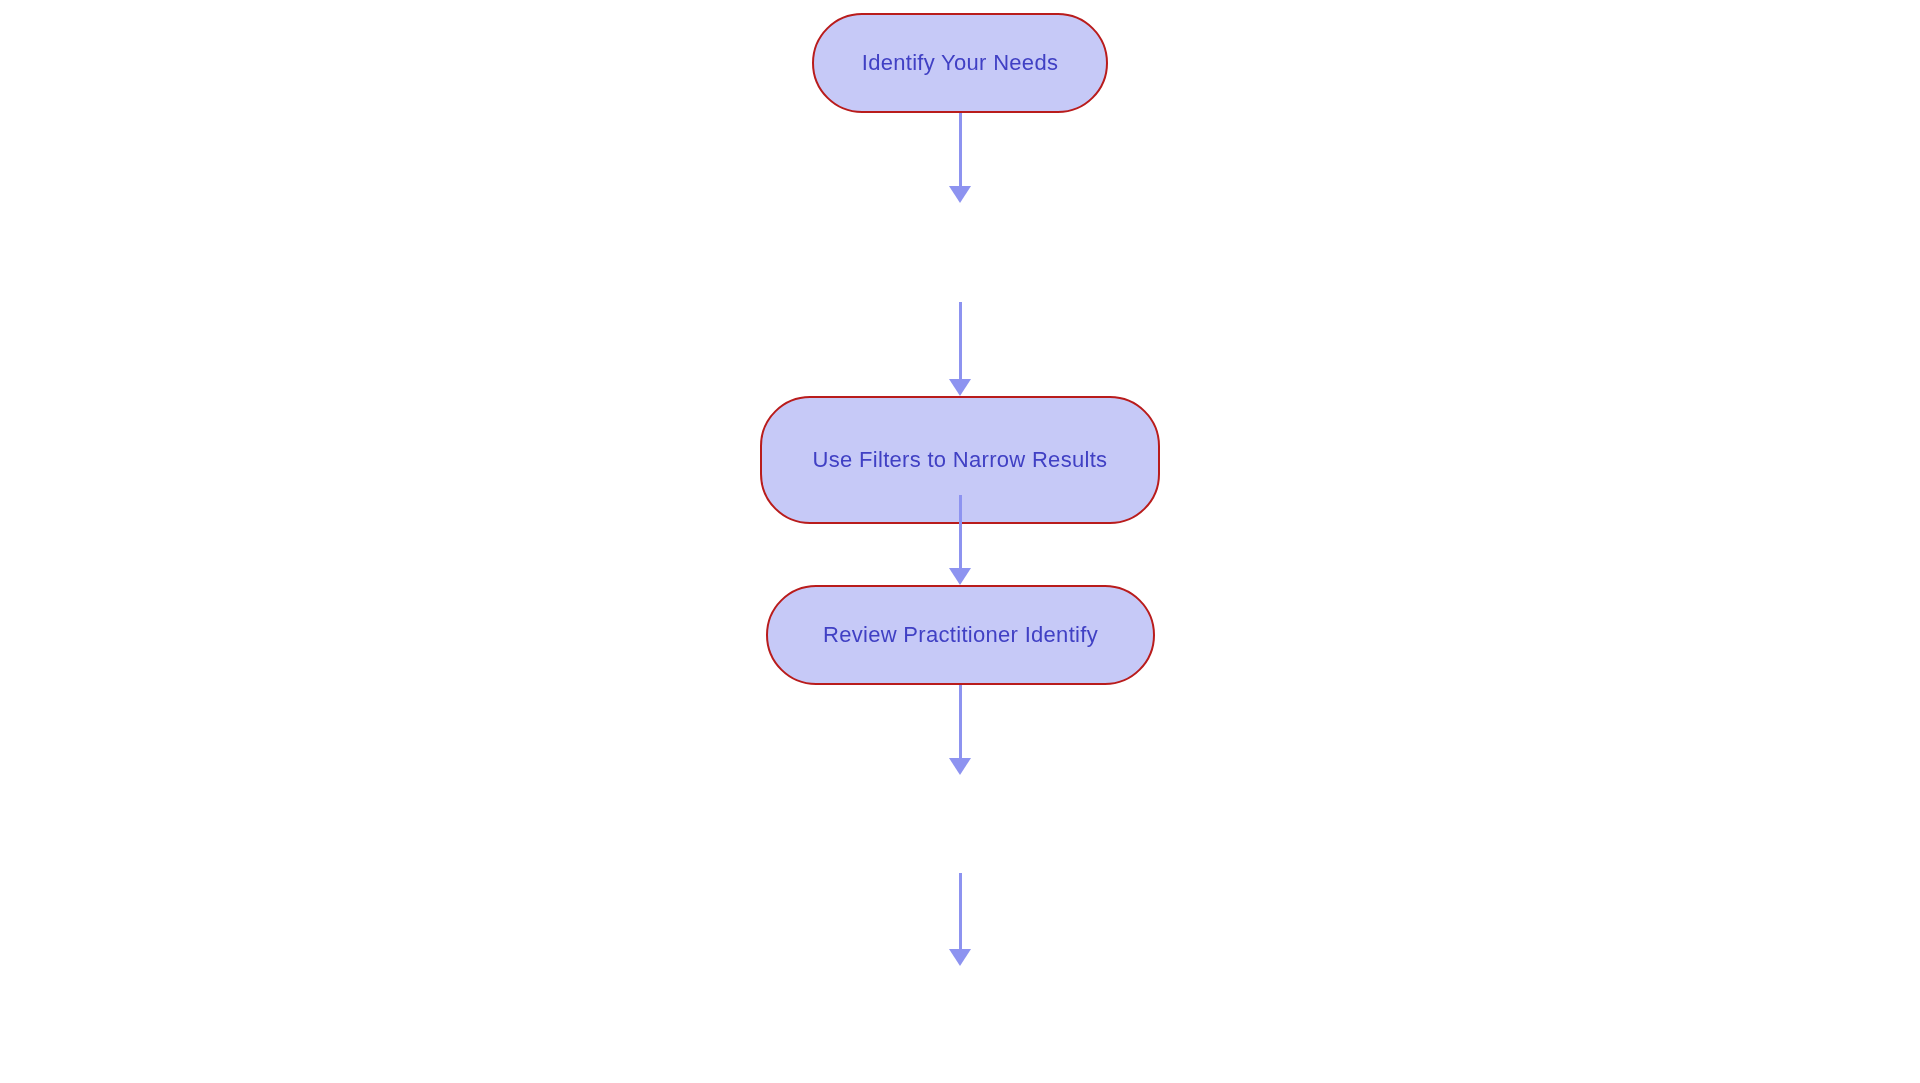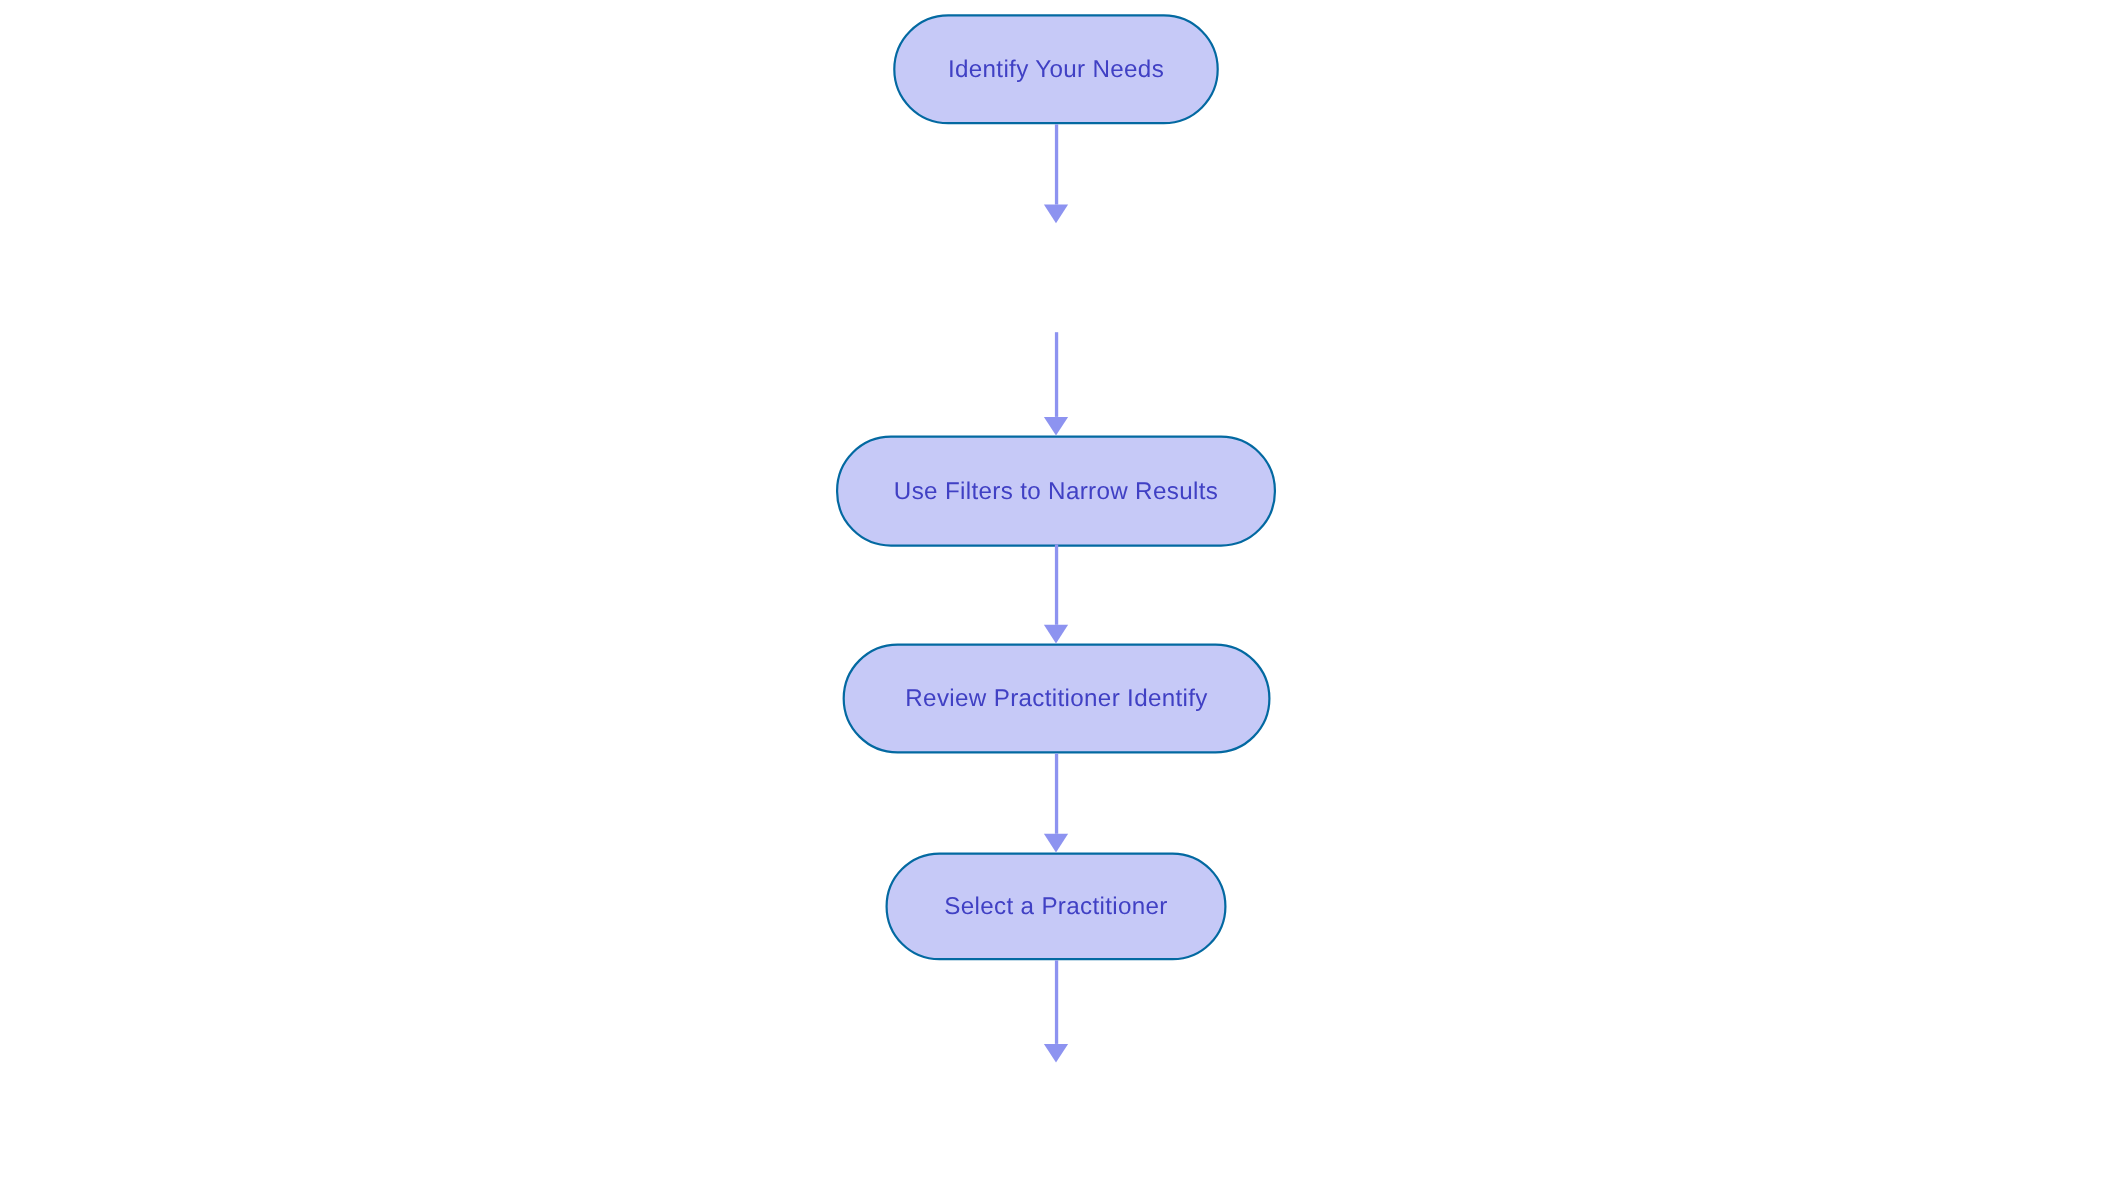--- a/index.html
+++ b/index.html
@@ -19,7 +19,7 @@
     position: absolute;
     box-sizing: border-box;
     background: #c6c9f7;
-    border: 2px solid #0369a1;
+    border: 2px solid #b91c1c;
     border-radius: 50px;
     display: flex;
     align-items: center;

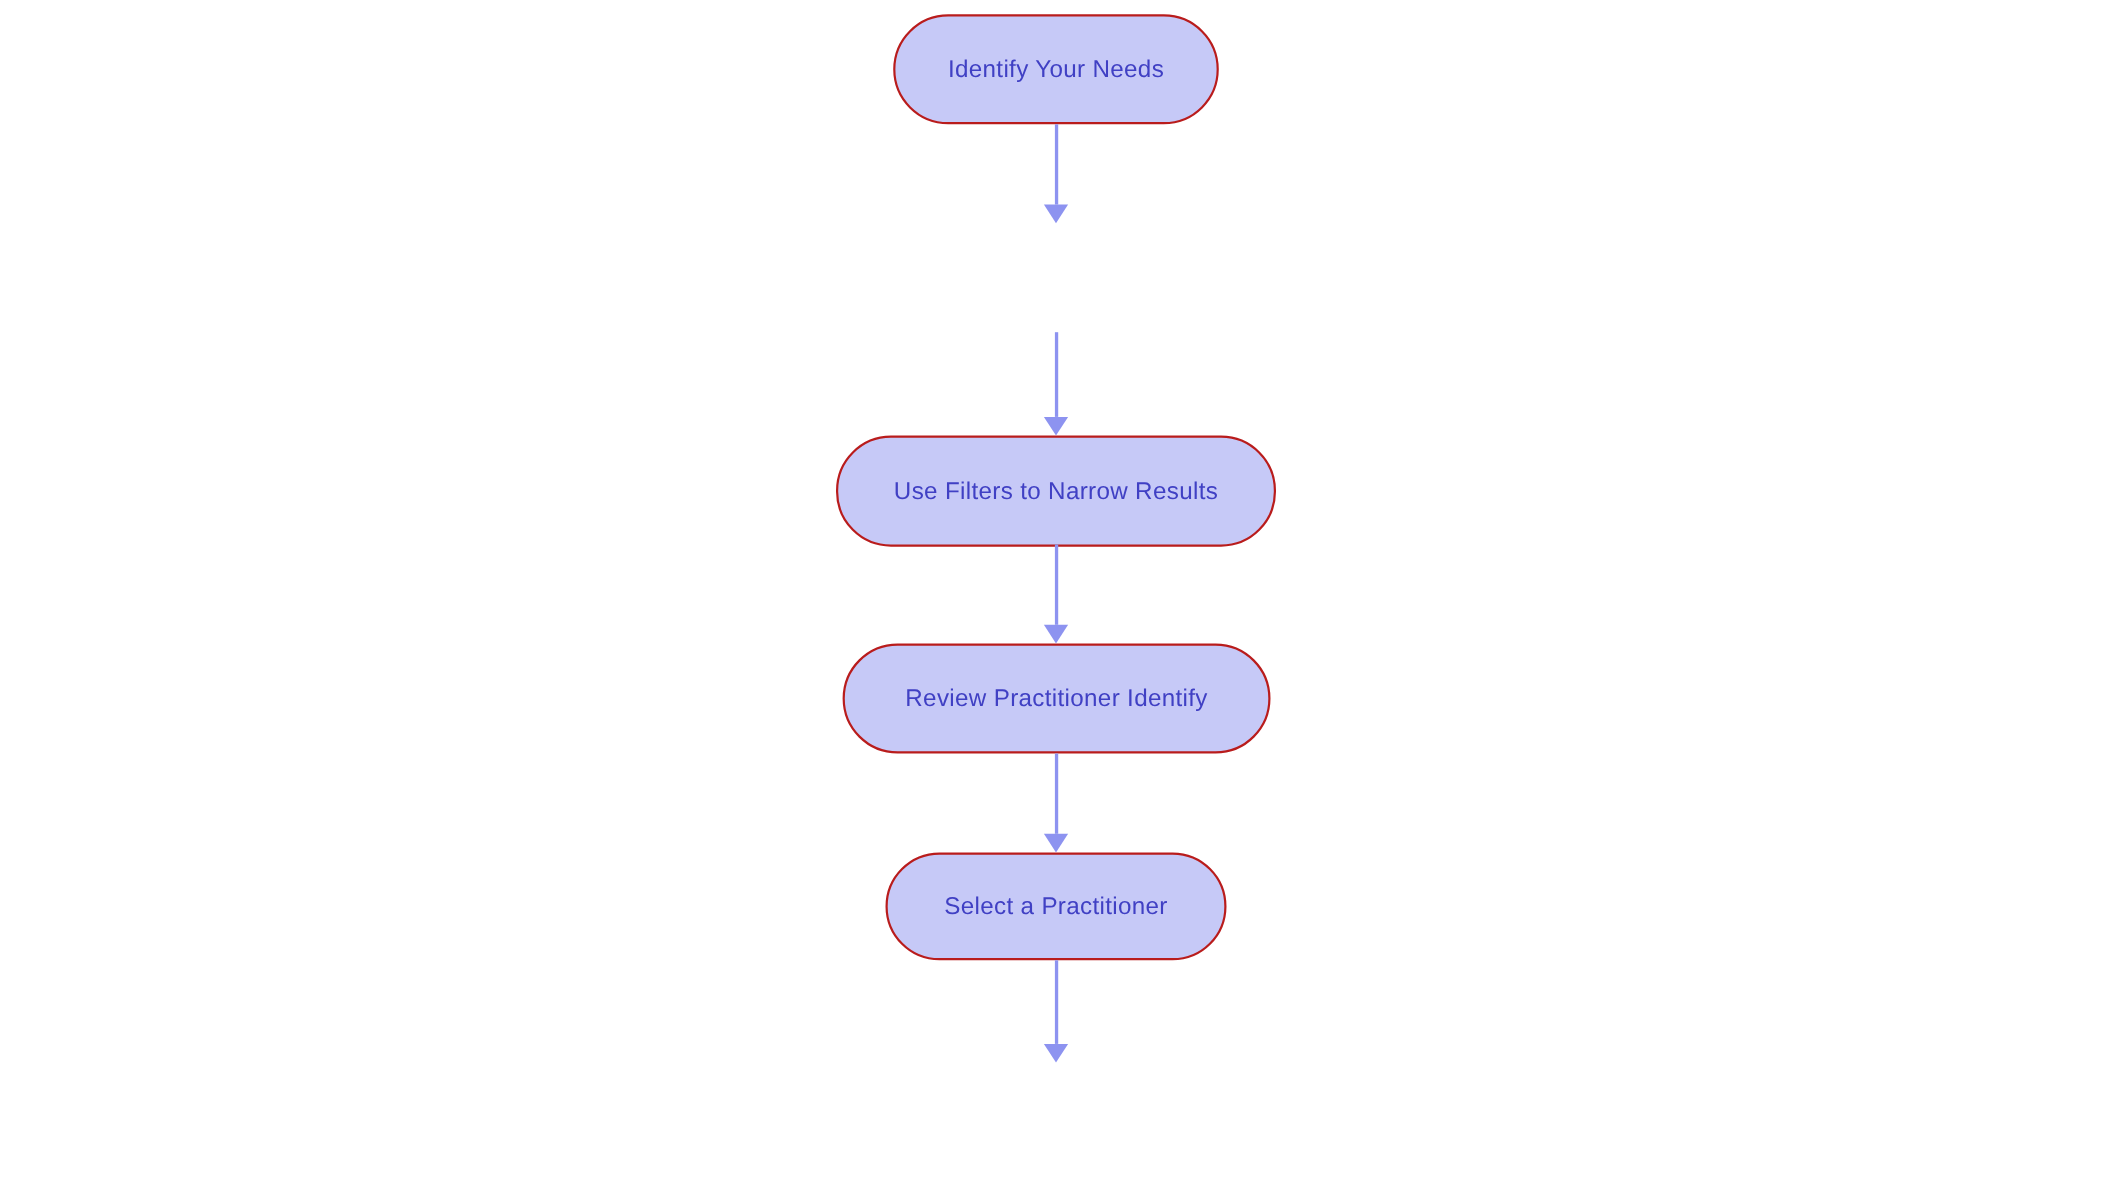--- a/index.html
+++ b/index.html
@@ -60,7 +60,7 @@
   </div>
 
 
-  <div class="flow-node" style="left:760px; top:396px; width:400px; height:101px;">
+  <div class="flow-node" style="left:760px; top:396px; width:400px; height:128px;">
     <span>Use Filters to Narrow Results</span>
   </div>
 

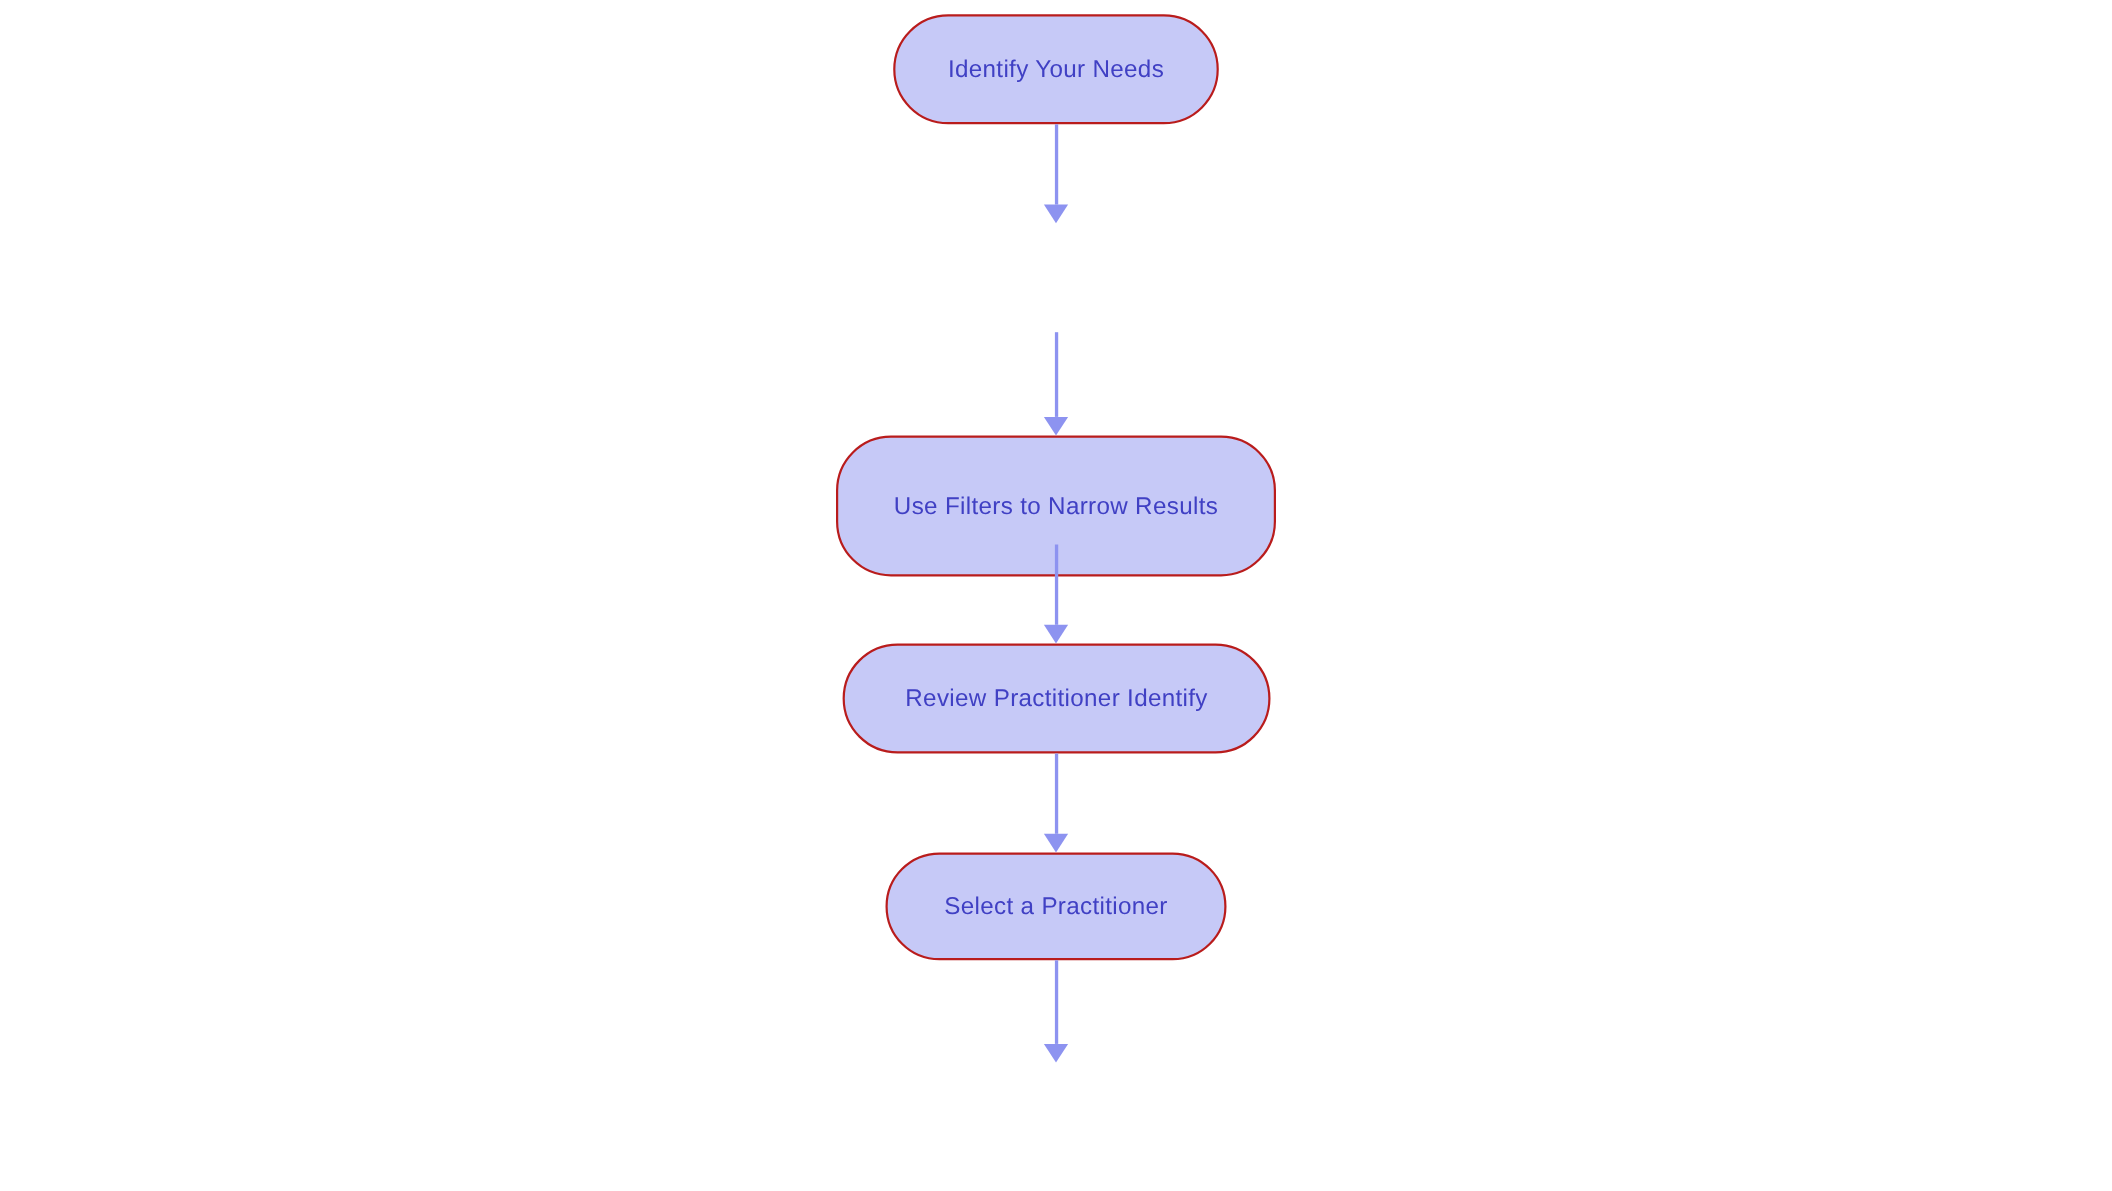--- a/index.html
+++ b/index.html
@@ -68,9 +68,6 @@
     <span>Review Practitioner Identify</span>
   </div>
 
-  <div class="flow-node" style="left:805px; top:775px; width:310px; height:98px;">
-    <span>Select a Practitioner</span>
-  </div>
 
 
   <div class="flow-arrow" style="left:949px; top:113px; height:90px;">

